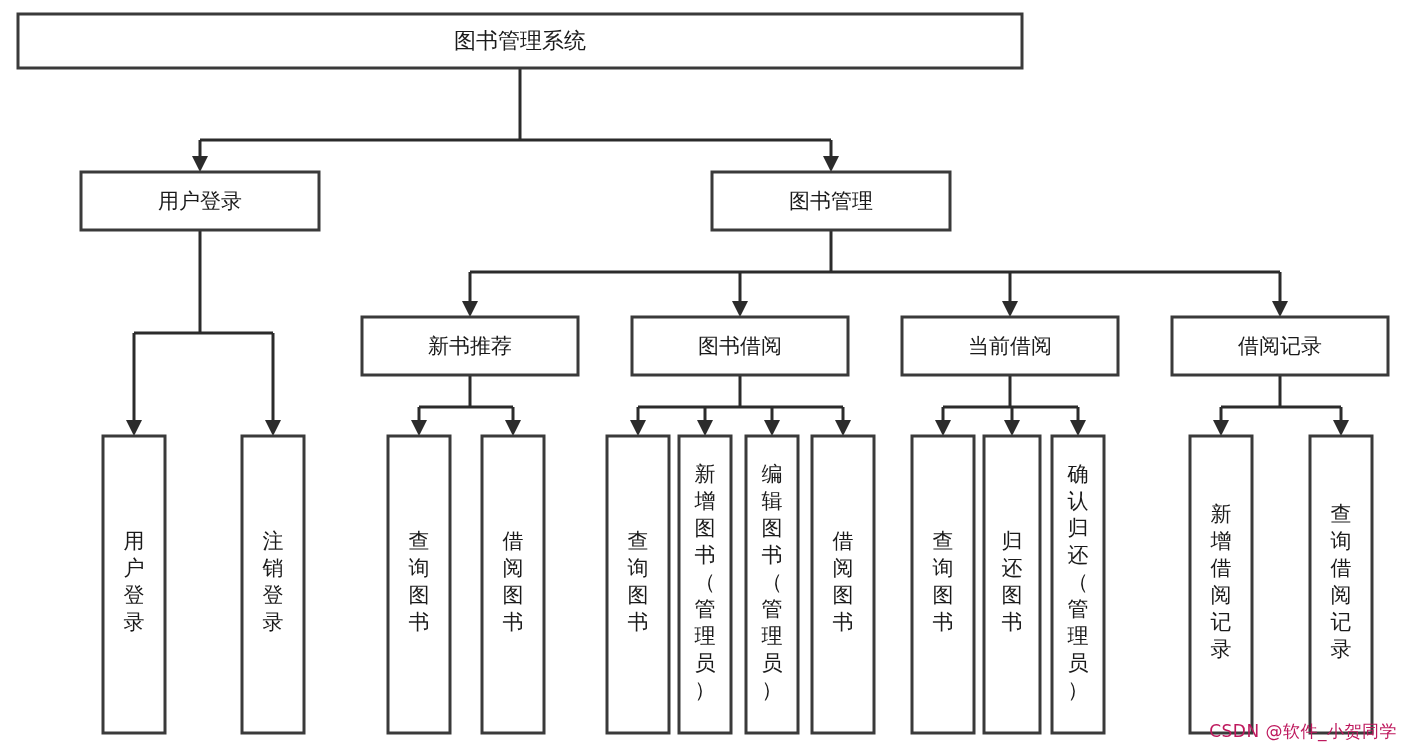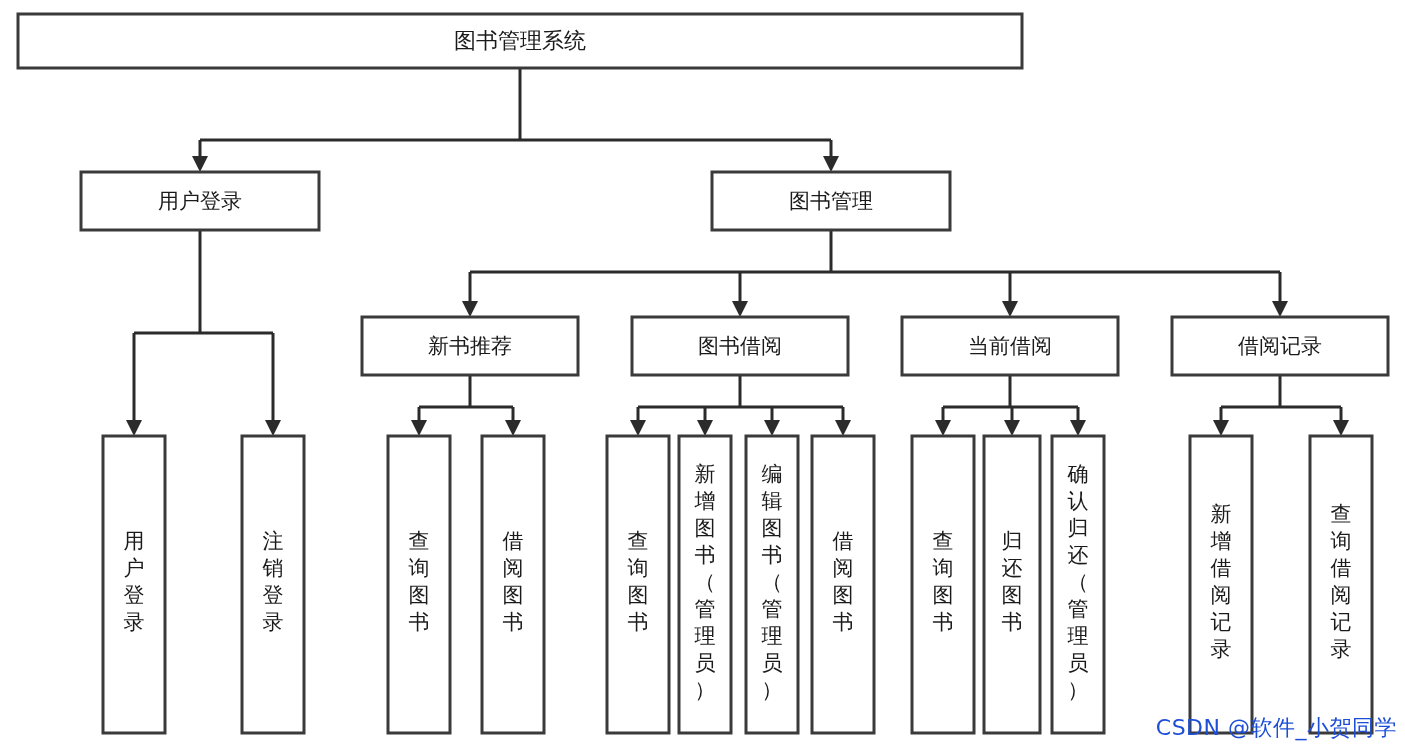--- a/index.html
+++ b/index.html
@@ -59,8 +59,8 @@
     right: 8px;
     bottom: 4px;
     font-family: "DejaVu Sans", "Liberation Sans", sans-serif;
-    font-size: 22px;
-    color: #1d4ed8;
+    font-size: 17px;
+    color: #be185d;
     white-space: nowrap;
     letter-spacing: 0.5px;
   }

